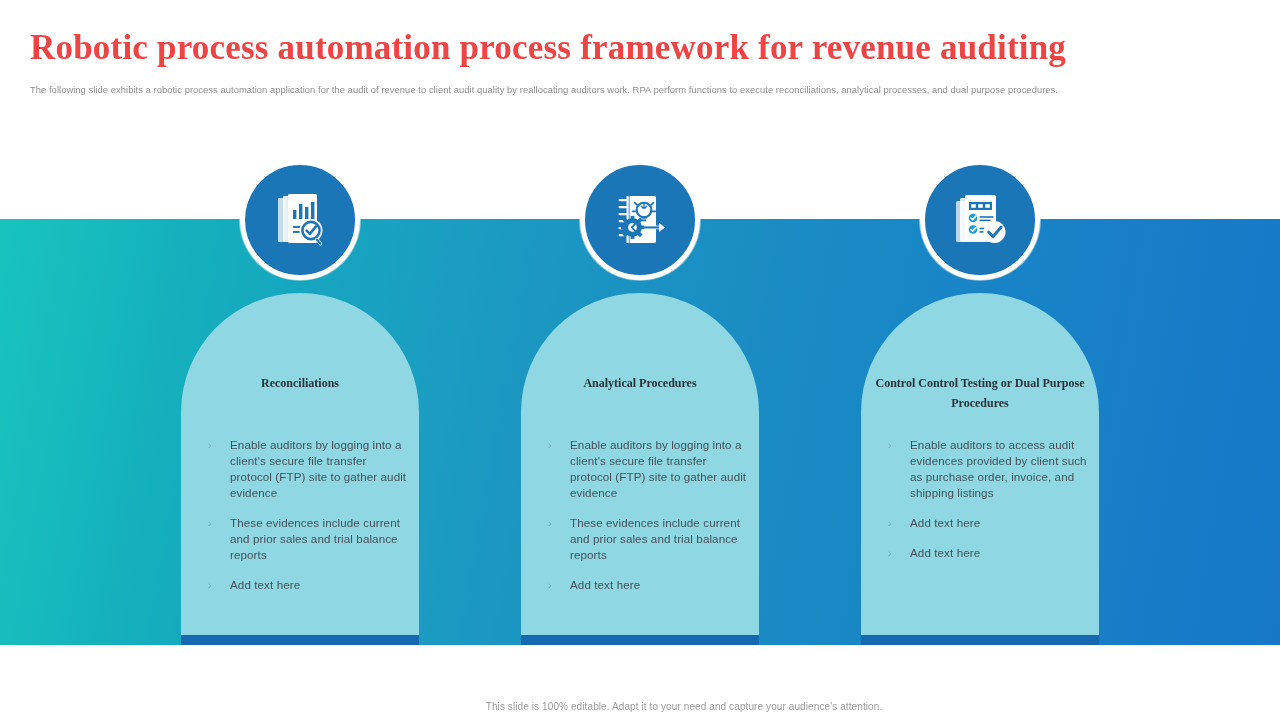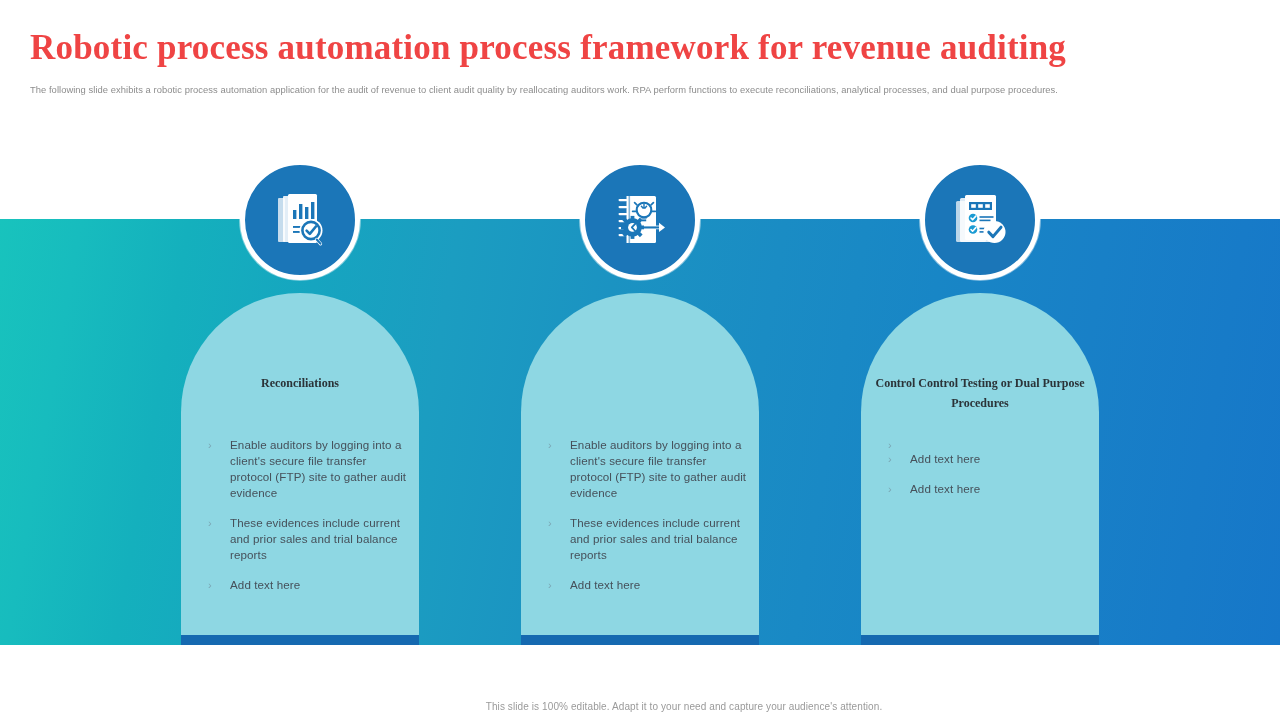--- a/index.html
+++ b/index.html
@@ -198,6 +198,7 @@
 
 <div class="card" id="card-2">
   <div class="card-number">01</div>
+  <div class="card-heading">Analytical Procedures</div>
   <div class="bullets">
     <div class="bullet">
       <span class="chev">›</span>

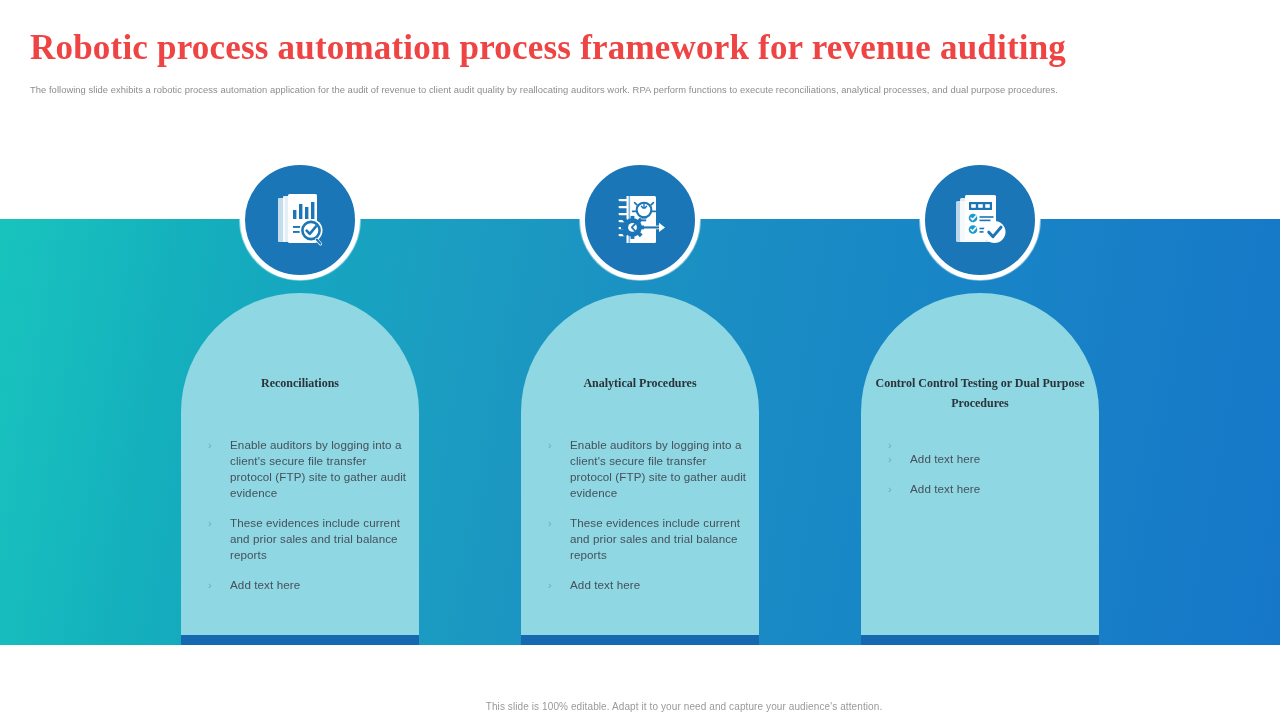--- a/index.html
+++ b/index.html
@@ -222,6 +222,7 @@
   <div class="bullets">
     <div class="bullet">
       <span class="chev">›</span>
+      <span>Enable auditors to access audit evidences  provided by client such as purchase order, invoice, and shipping listings</span>
     </div>
     <div class="bullet">
       <span class="chev">›</span>

